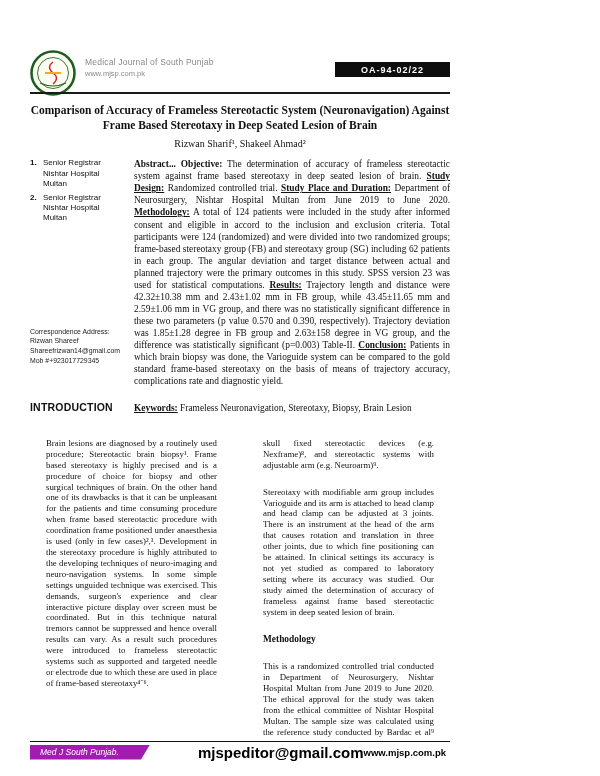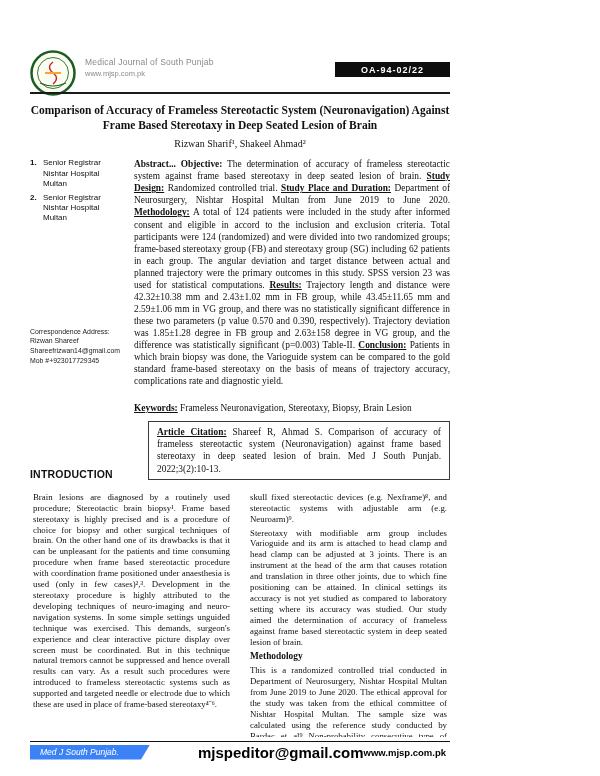--- a/index.html
+++ b/index.html
@@ -123,10 +123,6 @@
         <b>Keywords:</b>
         <span>Frameless Neuronavigation, Stereotaxy, Biopsy, Brain Lesion</span>
       </div>
-      <div class="citation-box">
-        <b>Article Citation:</b>
-        <span>Shareef R, Ahmad S. Comparison of accuracy of frameless stereotactic system (Neuronavigation) against frame based stereotaxy in deep seated lesion of brain. Med J South Punjab. 2022;3(2):10-13.</span>
-      </div>
     </div>
   </div>
 

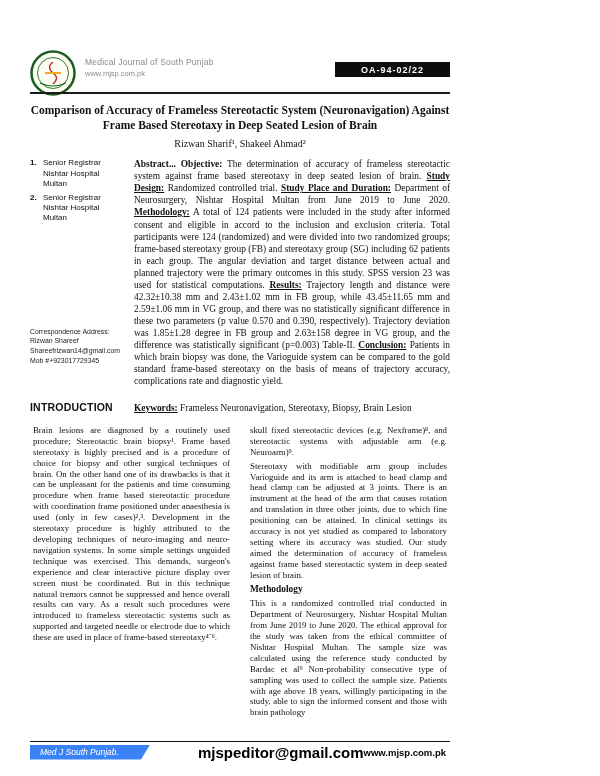--- a/index.html
+++ b/index.html
@@ -43,7 +43,7 @@
   
   .columns{display:flex;gap:14px;margin-top:9px;flex:1;overflow:hidden;}
   .col{flex:1;font-size:8.8px;line-height:1.24;text-align:justify;}
-  .col p{margin:3px;}
+  .col p{margin:16px;}
   .col .heading{font-weight:bold;font-size:9.4px;}
   
   footer{margin-top:auto;padding-top:4px;}

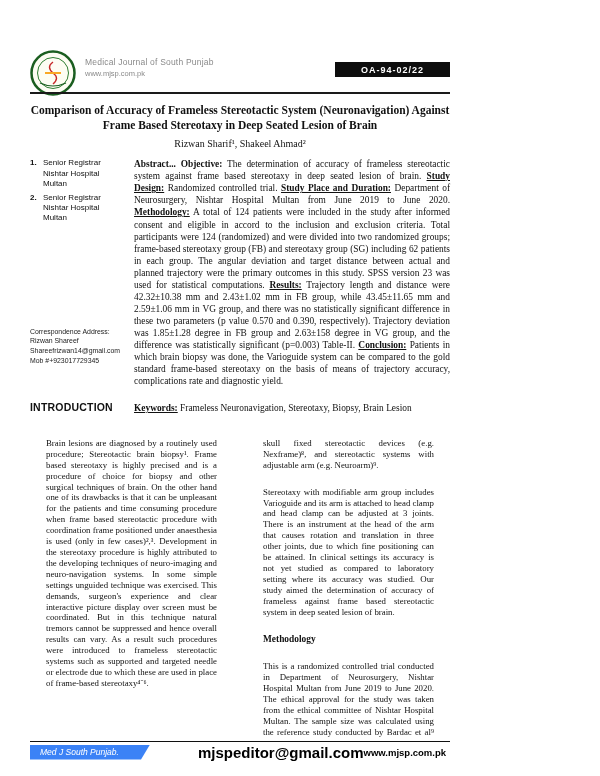--- a/index.html
+++ b/index.html
@@ -53,7 +53,7 @@
     font-family:"Liberation Sans",sans-serif;
   }
   .footer-journal{
-    background:#3b82f6;color:#fff;font-style:italic;font-size:8.5px;
+    background:#a21caf;color:#fff;font-style:italic;font-size:8.5px;
     padding:2.5px 18px 2.5px 10px;
     clip-path:polygon(0 0,100% 0,calc(100% - 9px) 100%,0 100%);
     min-width:120px;box-sizing:border-box;

